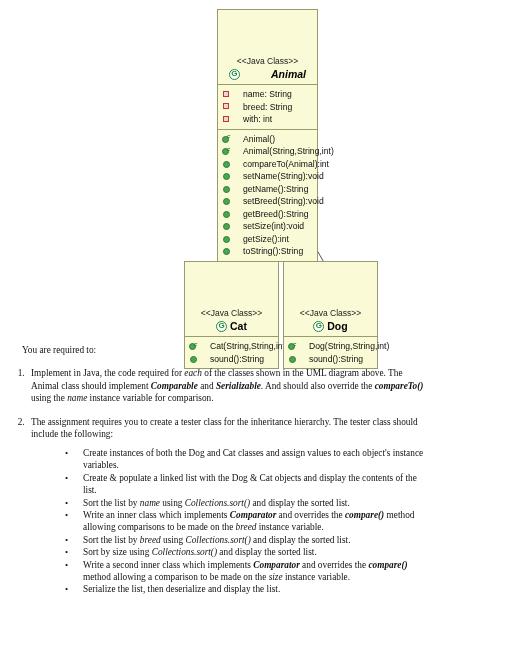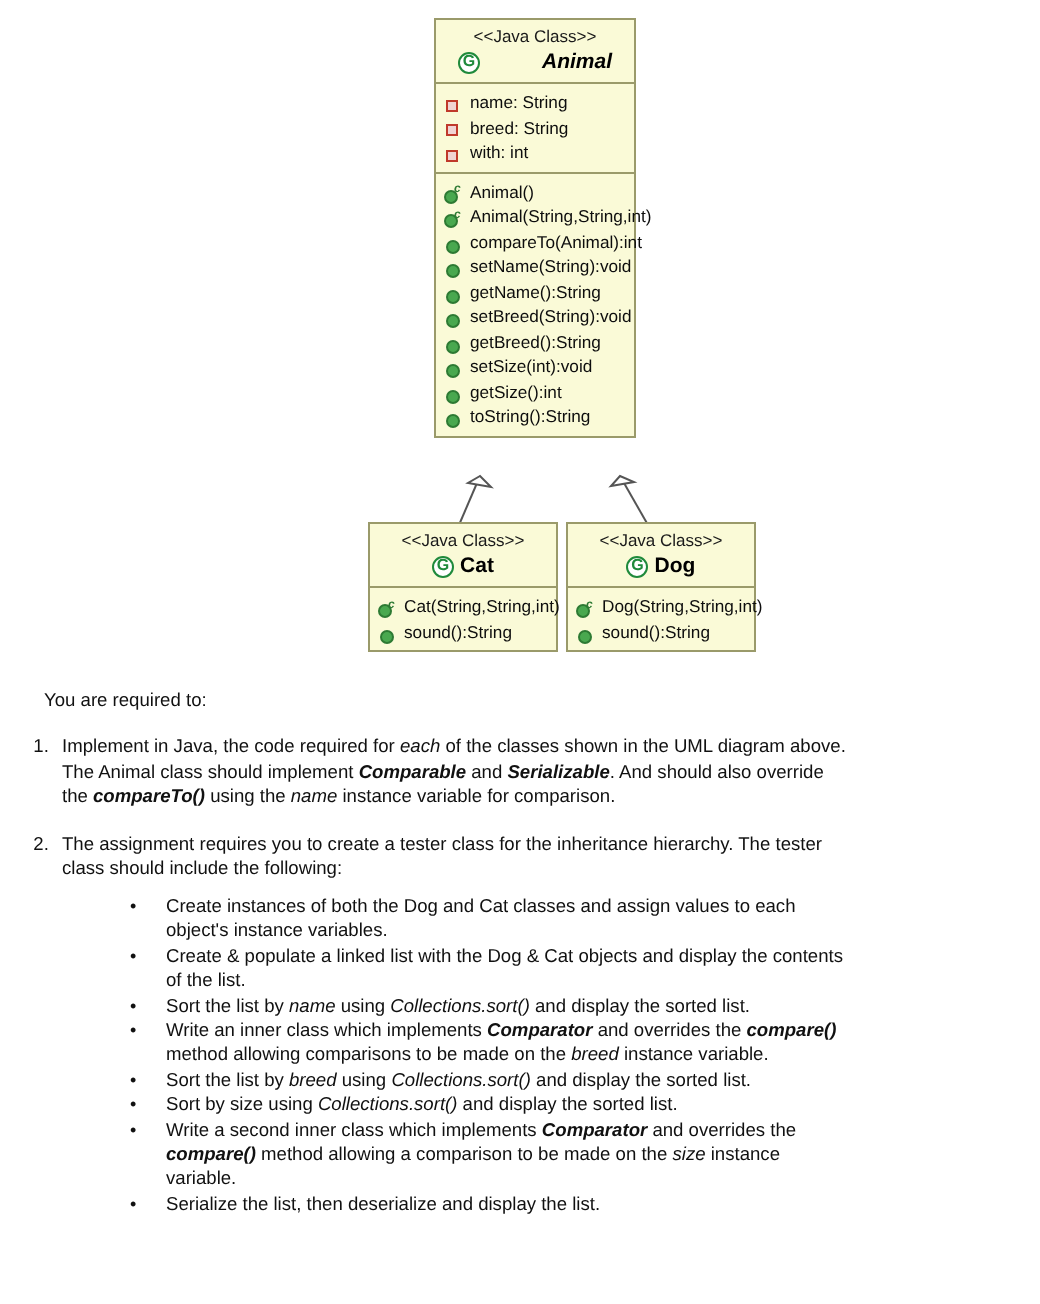--- a/index.html
+++ b/index.html
@@ -41,6 +41,7 @@
     color: #1a1a1a;
     line-height: 11px;
     display: block;
+    margin-top: 43px;
   }
   .uml-classname-row {
     display: flex;

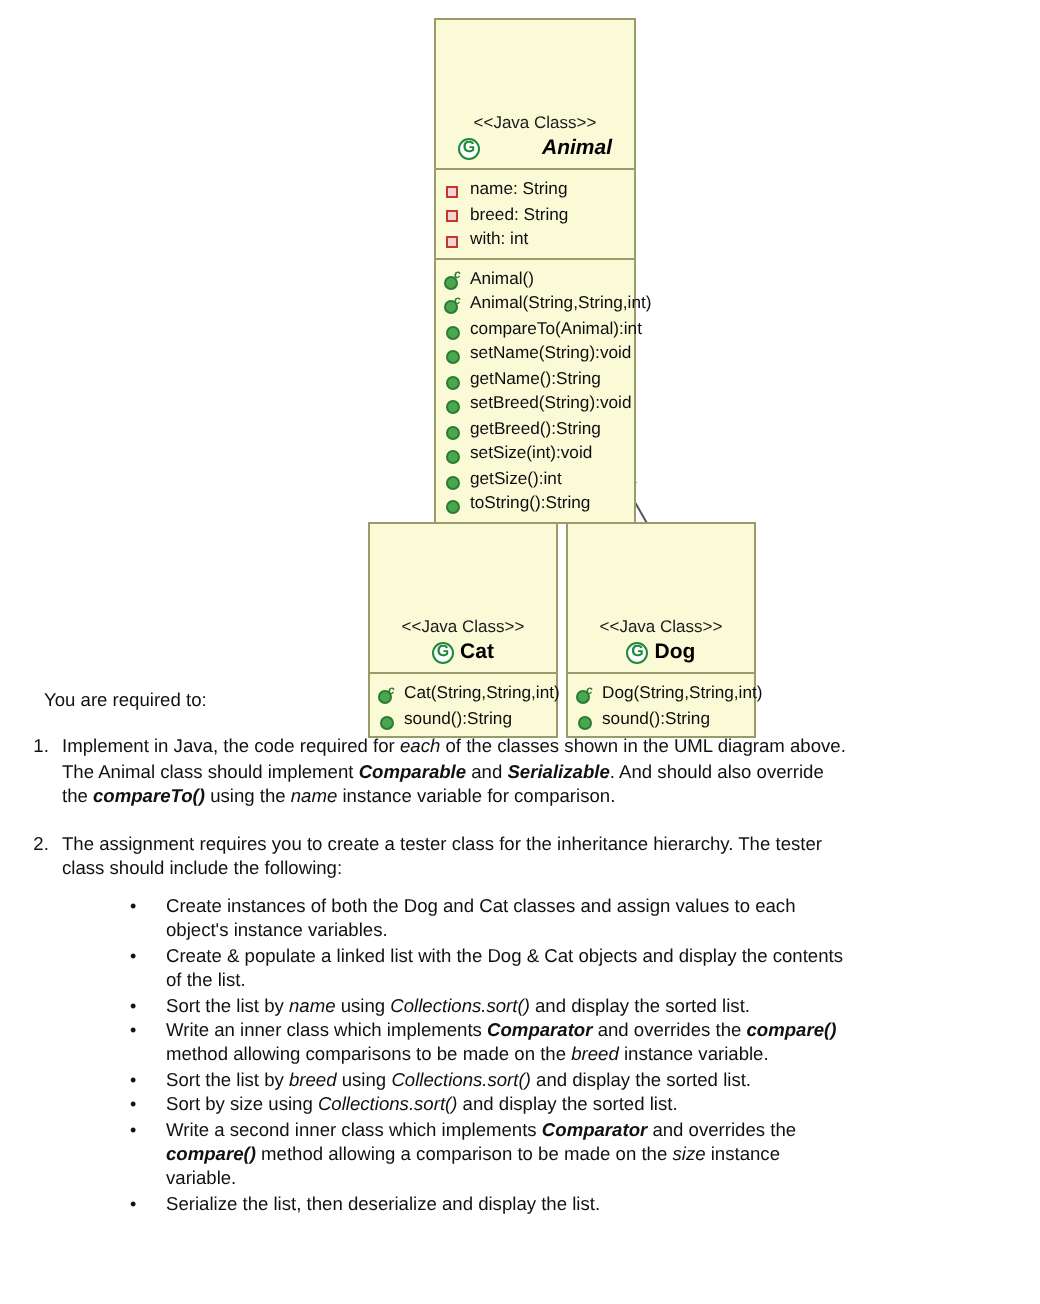--- a/index.html
+++ b/index.html
@@ -70,8 +70,8 @@
 
   .uml-row {
     display: flex;
-    align-items: flex-end;
-    gap: 4px;
+    align-items: center;
+    gap: 12px;
     line-height: 12.5px;
     height: 12.5px;
     font-size: 8.6px;

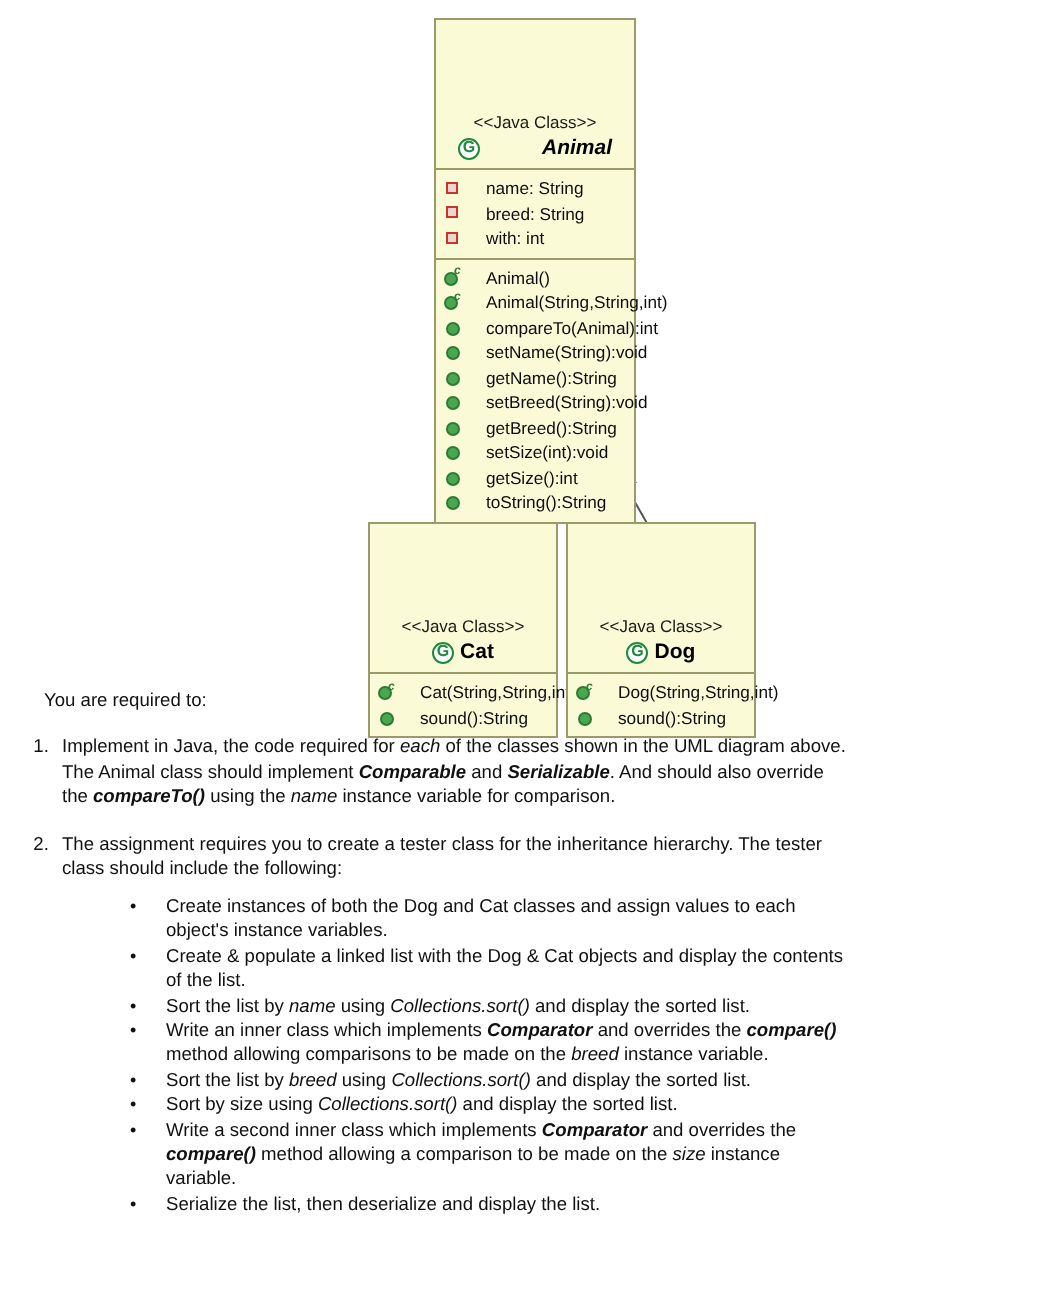--- a/index.html
+++ b/index.html
@@ -171,7 +171,7 @@
     left: 0;
     top: 330px;
     width: 426px;
-    font-family: Liberation Sans, sans-serif;
+    font-family: Liberation Serif, serif;
   }
   .lead {
     font-size: 9.3px;

